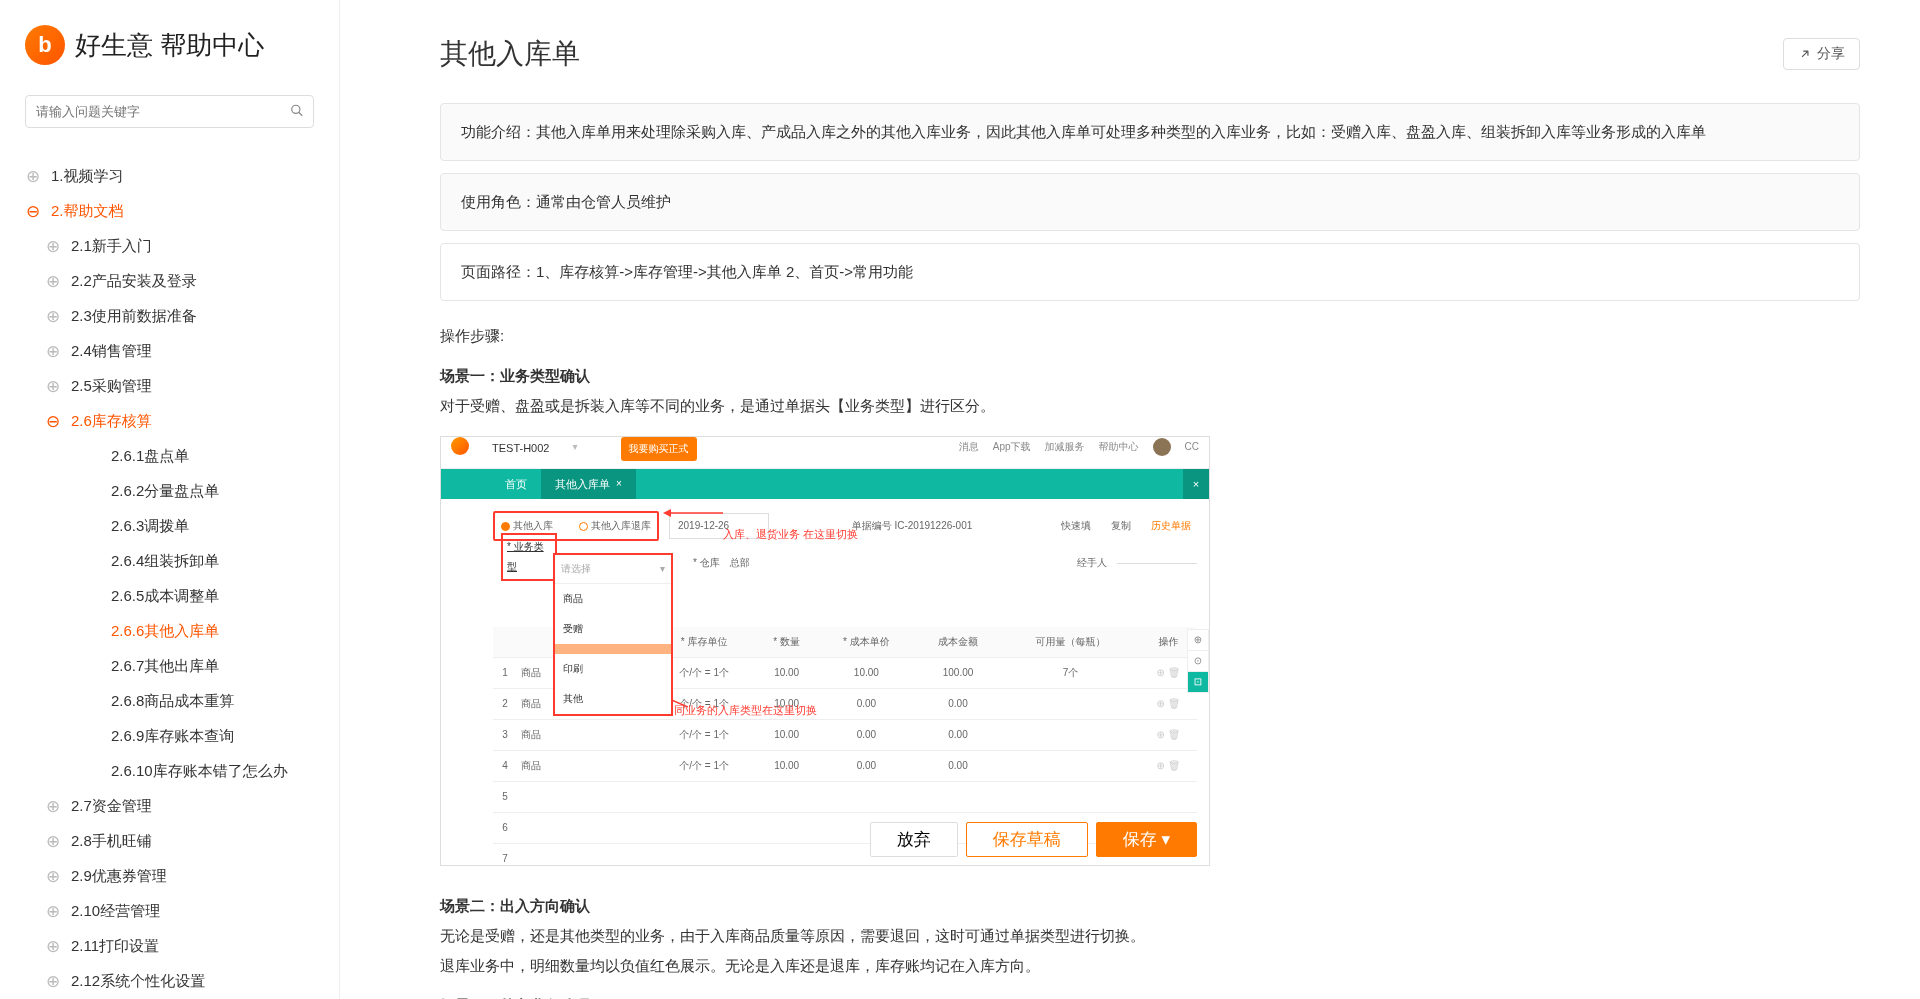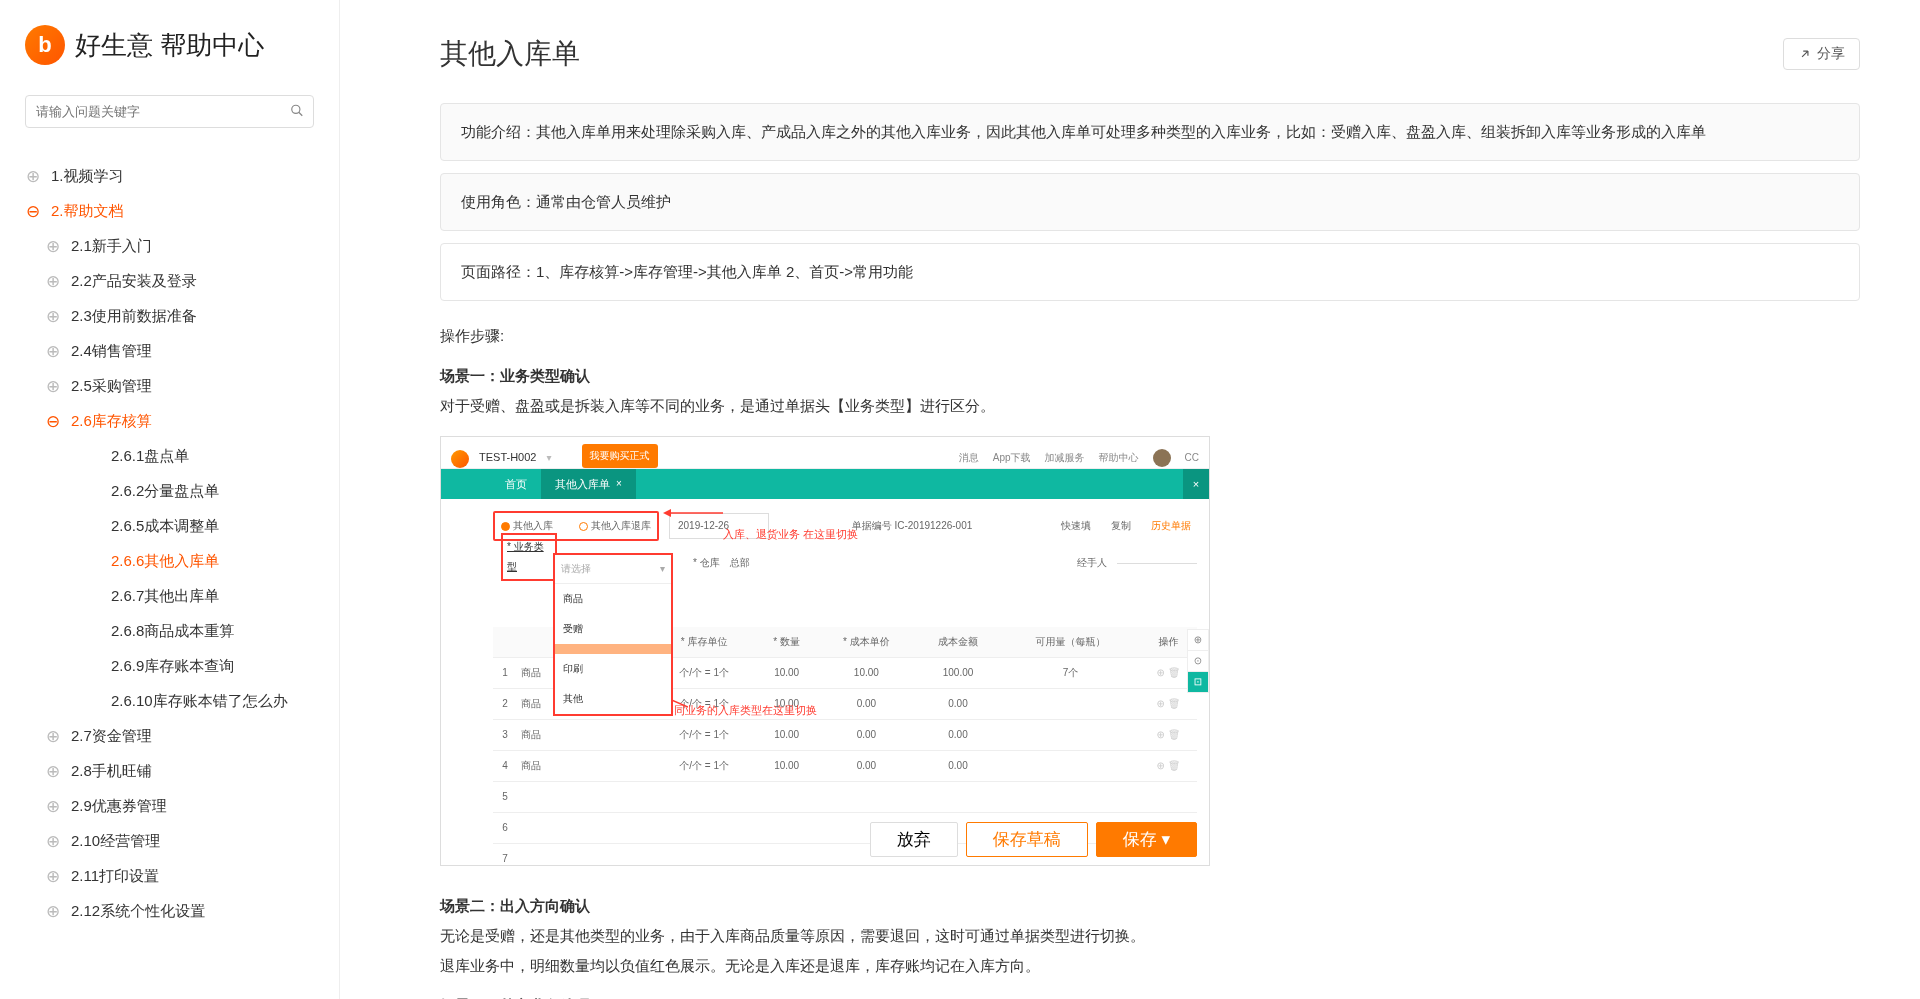--- a/index.html
+++ b/index.html
@@ -29,7 +29,7 @@
 .content-block { margin-top: 20px; font-size: 15px; line-height: 2; }
 .content-block .bold { font-weight: 600; margin-top: 10px; }
 .screenshot { width: 770px; height: 430px; margin: 15px 0 25px; border: 1px solid #ddd; background: #f7f7f7; position: relative; overflow: hidden; }
-.ss-topbar { height: 32px; background: #fff; border-bottom: 1px solid #eee; display: flex; align-items: flex-end; padding: 0 10px; font-size: 11px; gap: 10px; }
+.ss-topbar { height: 32px; background: #fff; border-bottom: 1px solid #eee; display: flex; align-items: flex-start; padding: 0 10px; font-size: 11px; gap: 23px; }
 .ss-logo { width: 18px; height: 18px; border-radius: 50%; background: linear-gradient(135deg,#ff9a00,#ff5500); }
 .ss-test { color: #333; font-weight: 500; }
 .ss-upgrade { background: #ff7a00; color: #fff; padding: 2px 8px; border-radius: 3px; font-size: 10px; margin-left: 20px; }

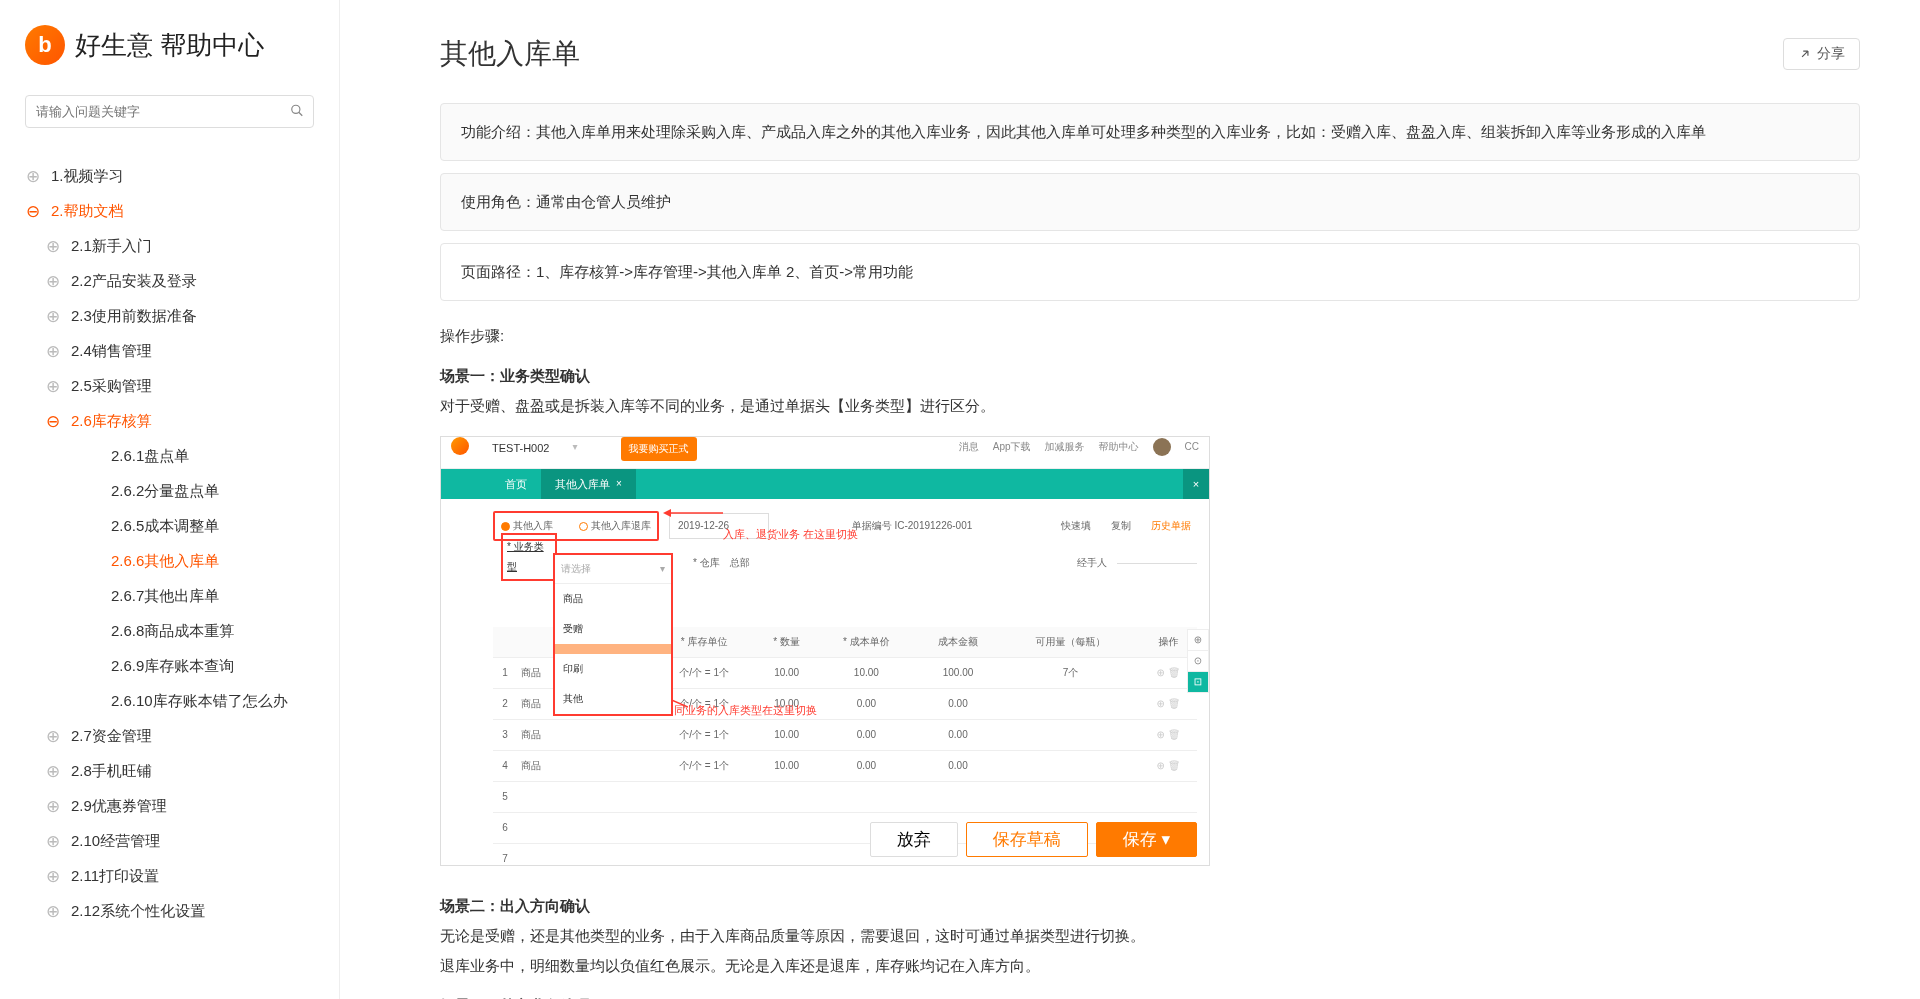--- a/index.html
+++ b/index.html
@@ -151,6 +151,10 @@
         </li>
         <li class="indent2">
           <span class="icon"></span>
+          <span>2.6.3调拨单</span>
+        </li>
+        <li class="indent2">
+          <span class="icon"></span>
           <span>2.6.5成本调整单</span>
         </li>
         <li class="indent2 active">

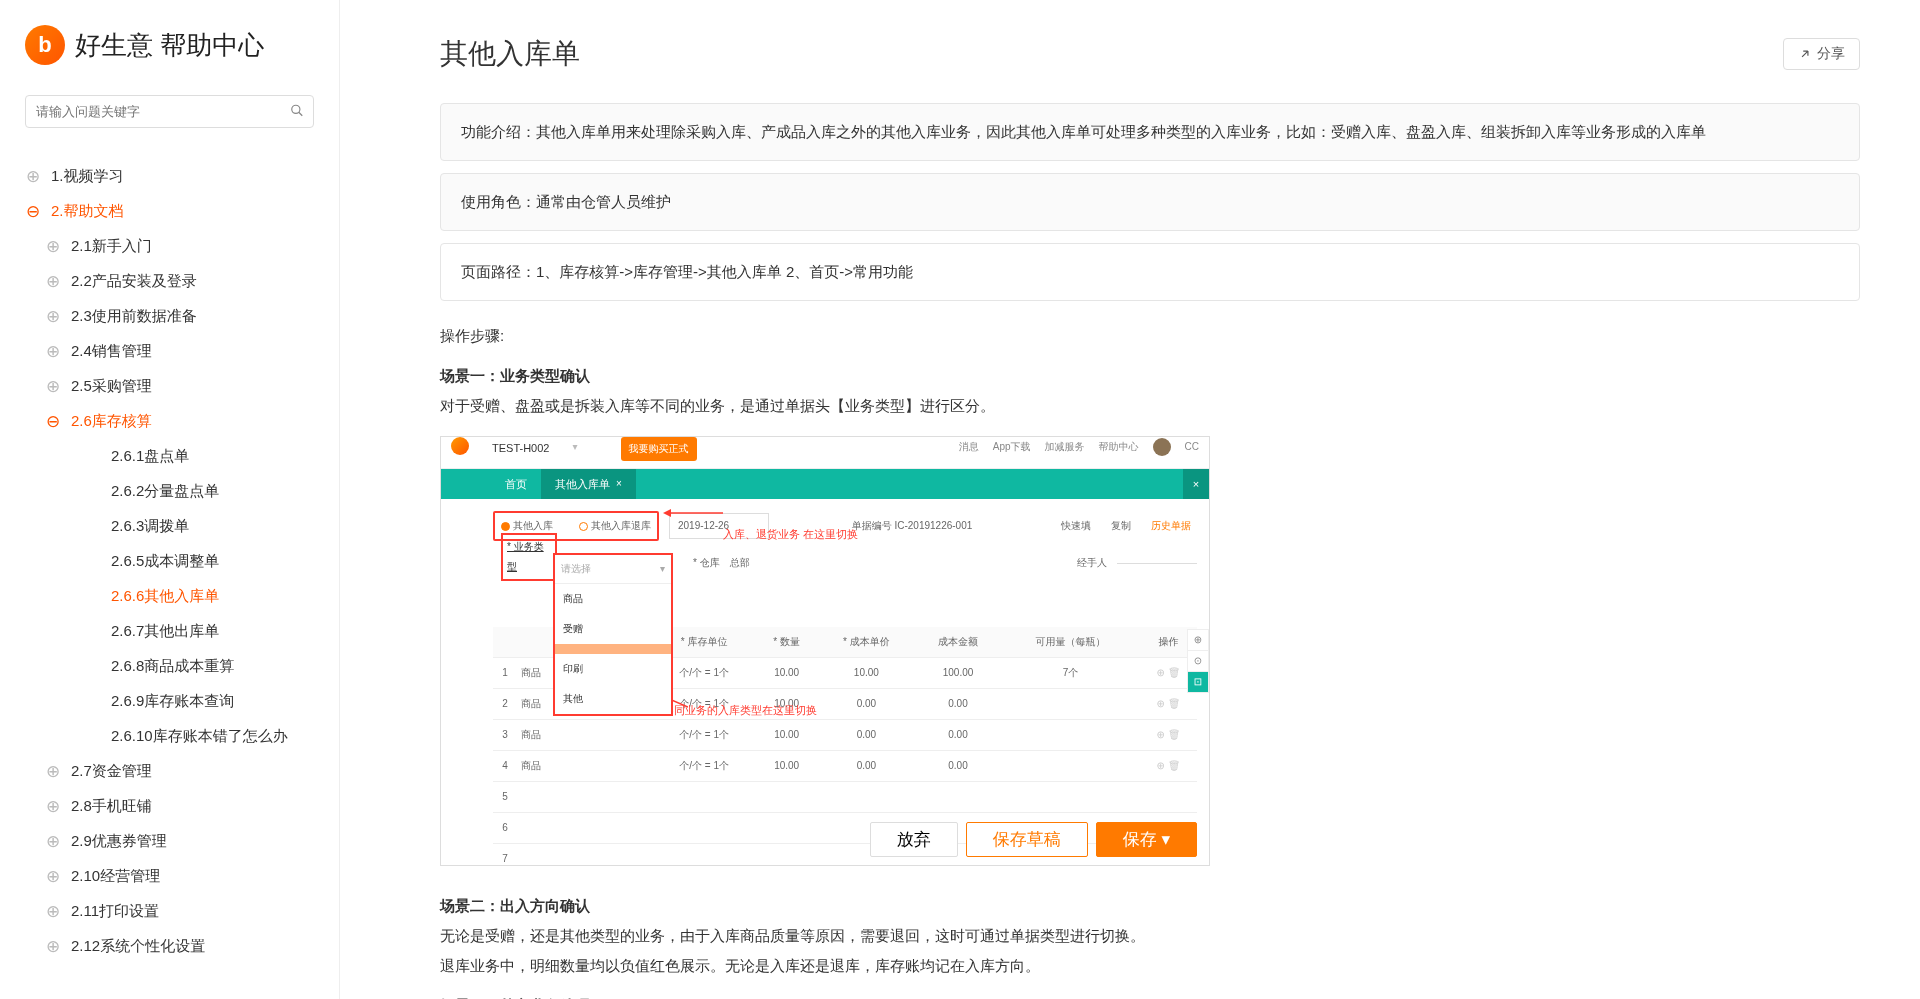--- a/index.html
+++ b/index.html
@@ -155,6 +155,10 @@
         </li>
         <li class="indent2">
           <span class="icon"></span>
+          <span>2.6.4组装拆卸单</span>
+        </li>
+        <li class="indent2">
+          <span class="icon"></span>
           <span>2.6.5成本调整单</span>
         </li>
         <li class="indent2 active">

